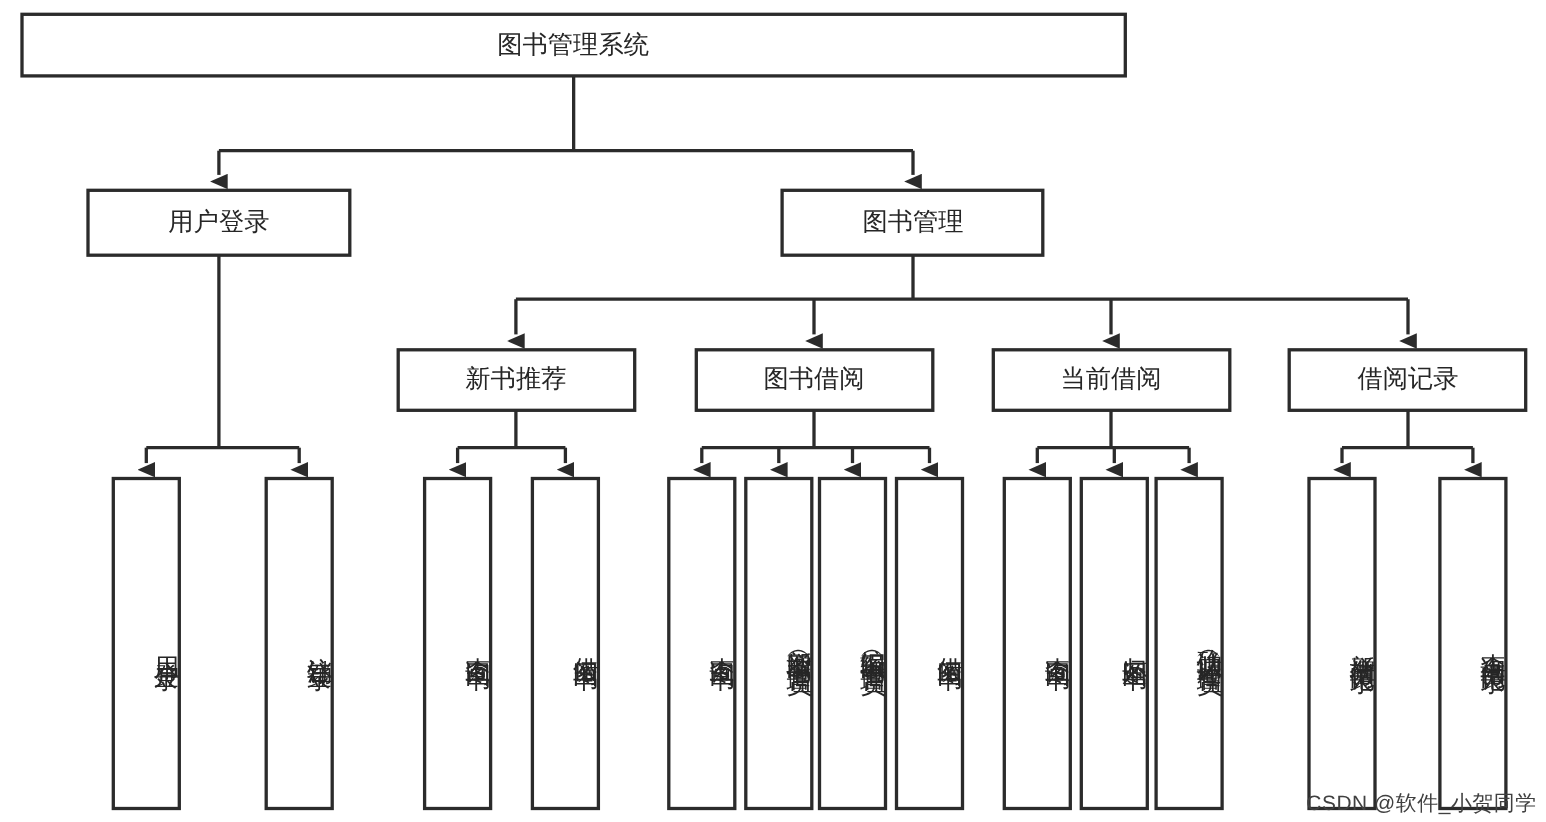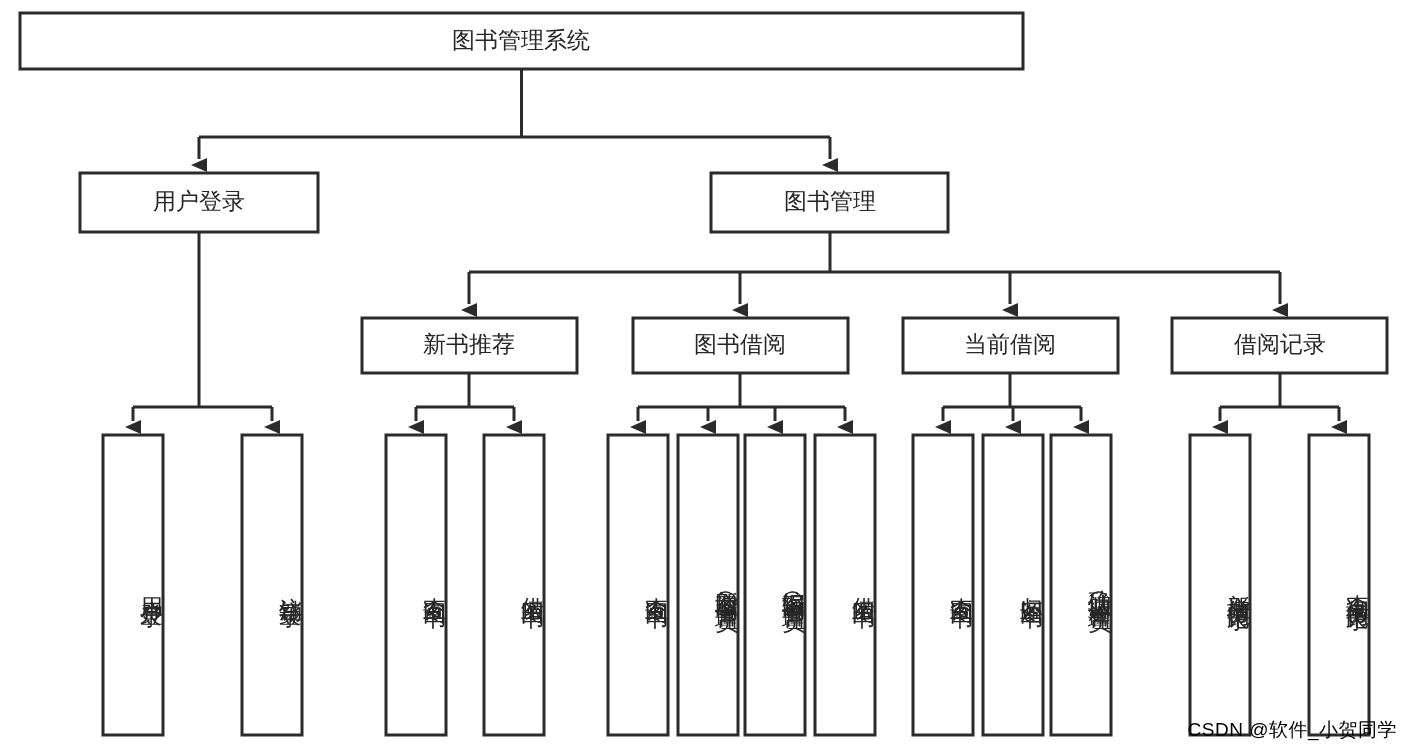--- a/index.html
+++ b/index.html
@@ -68,7 +68,7 @@
     bottom: 4px;
     font-family: "Liberation Sans", "DejaVu Sans", sans-serif;
     font-size: 19px;
-    color: #000000;
+    color: #404040;
     letter-spacing: 0.5px;
     white-space: nowrap;
   }

